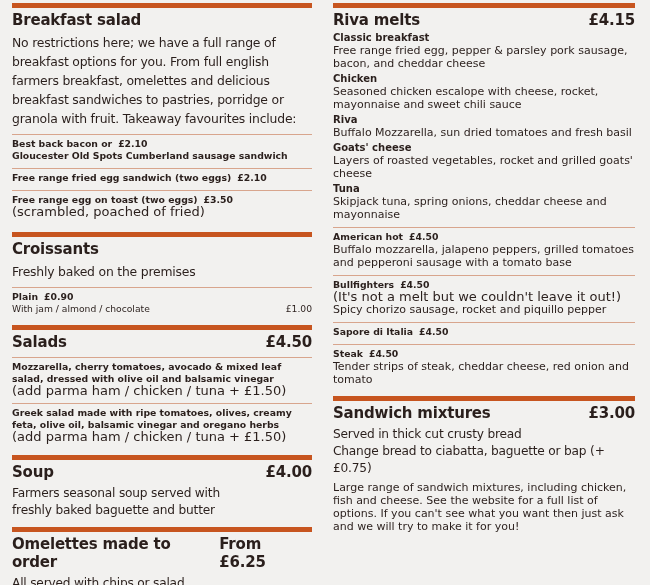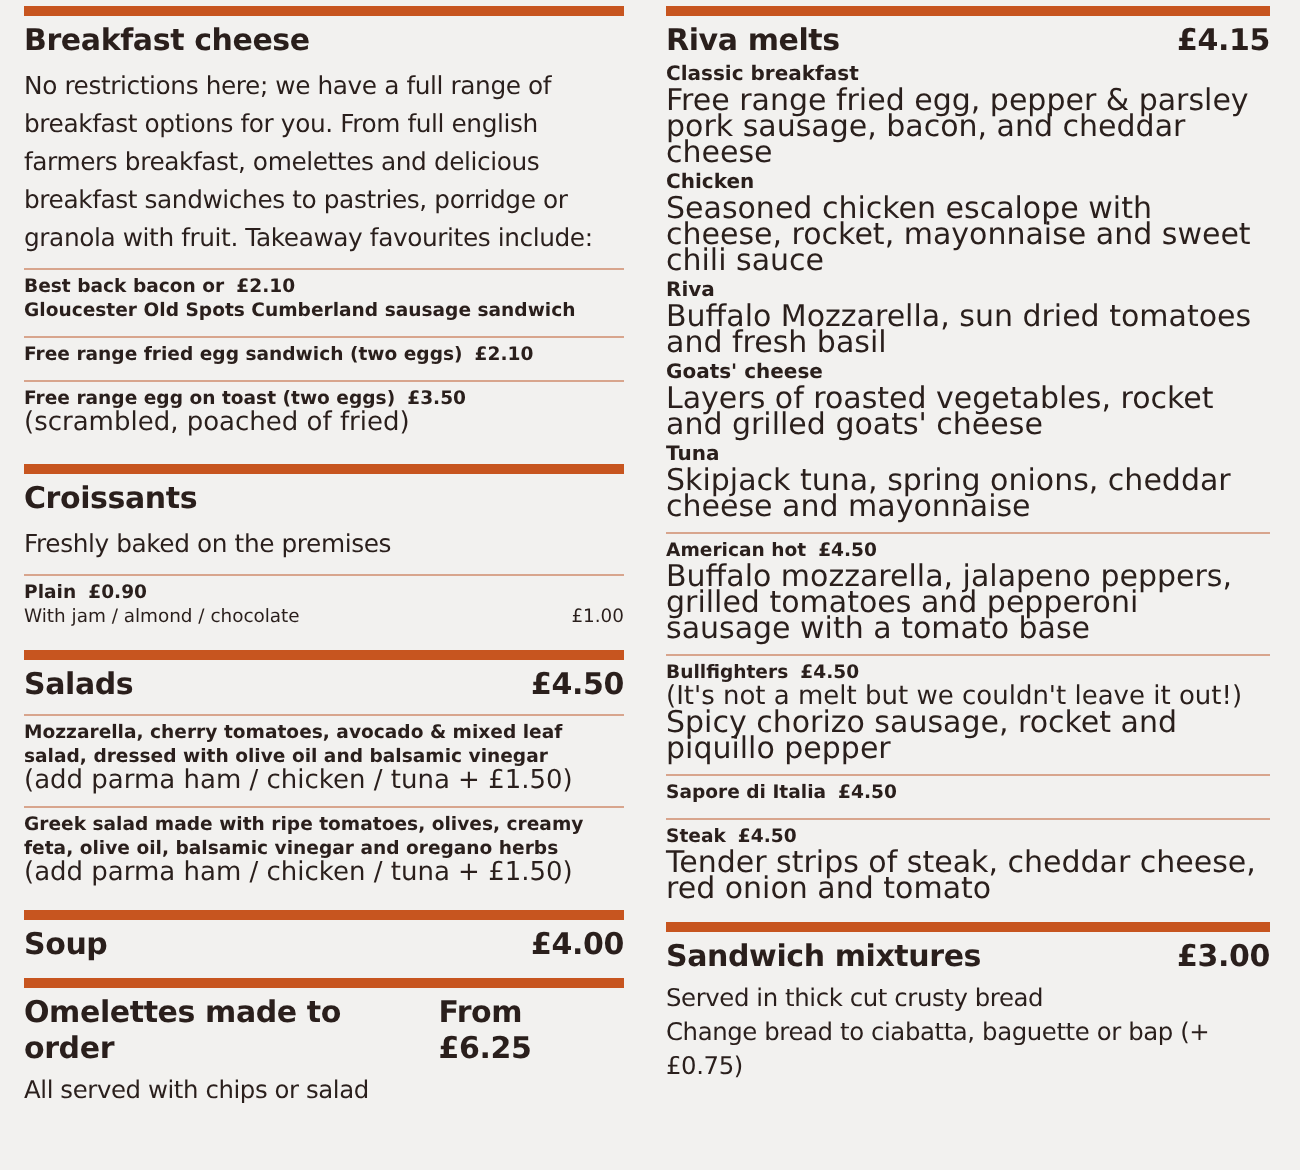--- a/index.html
+++ b/index.html
@@ -34,7 +34,7 @@
   <section>
     <div class="bar"></div>
     <div class="sec-head">
-        <span>Breakfast cheese</span>
+        <span>Breakfast salad</span>
       </div>
     <div class="intro">No restrictions here; we have a full range of breakfast options for you. From full english farmers breakfast, omelettes and delicious breakfast sandwiches to pastries, porridge or granola with fruit. Takeaway favourites include:</div>
     <div class="thin"></div>

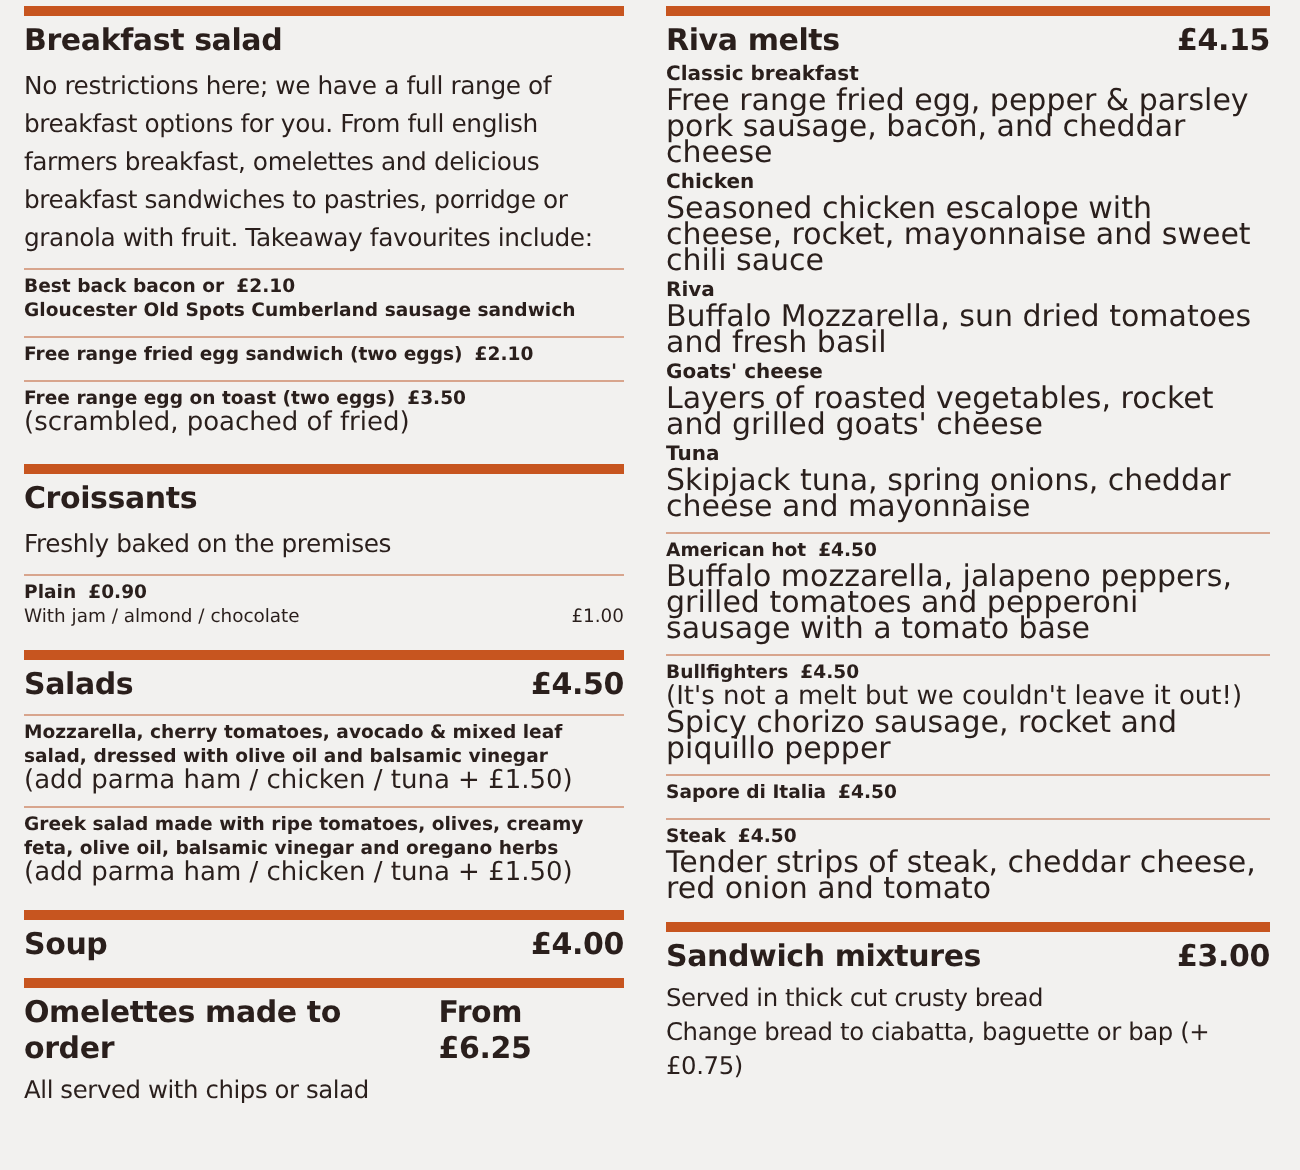--- a/index.html
+++ b/index.html
@@ -24,7 +24,7 @@
   .sub { font-size:13px; line-height:12px; }
   .subr { display:flex; justify-content:space-between; font-size:9.2px; line-height:12px; }
   .item-title { font-size:10px; font-weight:bold; line-height:12px; margin-top:3px; }
-  .item-desc { font-size:15px; line-height:13px; }
+  .item-desc { font-size:11px; line-height:13px; }
   .lg { font-size:12.2px; line-height:17px; letter-spacing:-0.2px; }
 </style>
 </head>

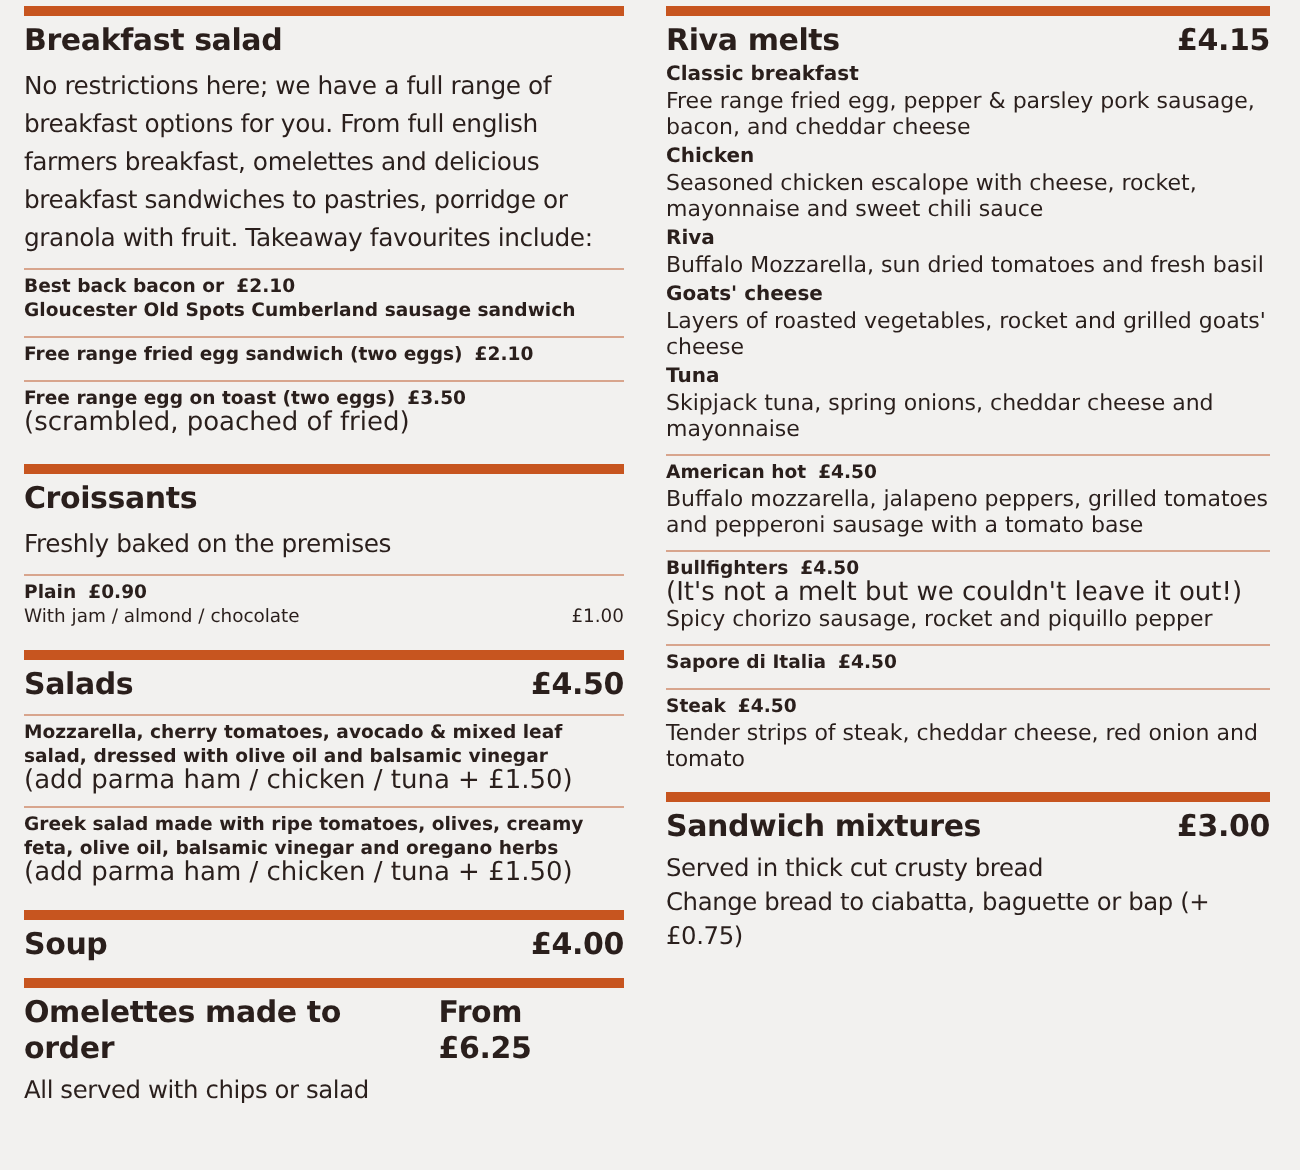--- a/index.html
+++ b/index.html
@@ -99,6 +99,7 @@
         <span>Soup</span>
         <span class="price">£4.00</span>
       </div>
+    <div class="lg" style="margin-top:4px;width:220px">Farmers seasonal soup served with freshly baked baguette and butter</div>
   </section>
 
   <section style="margin-top:8px">

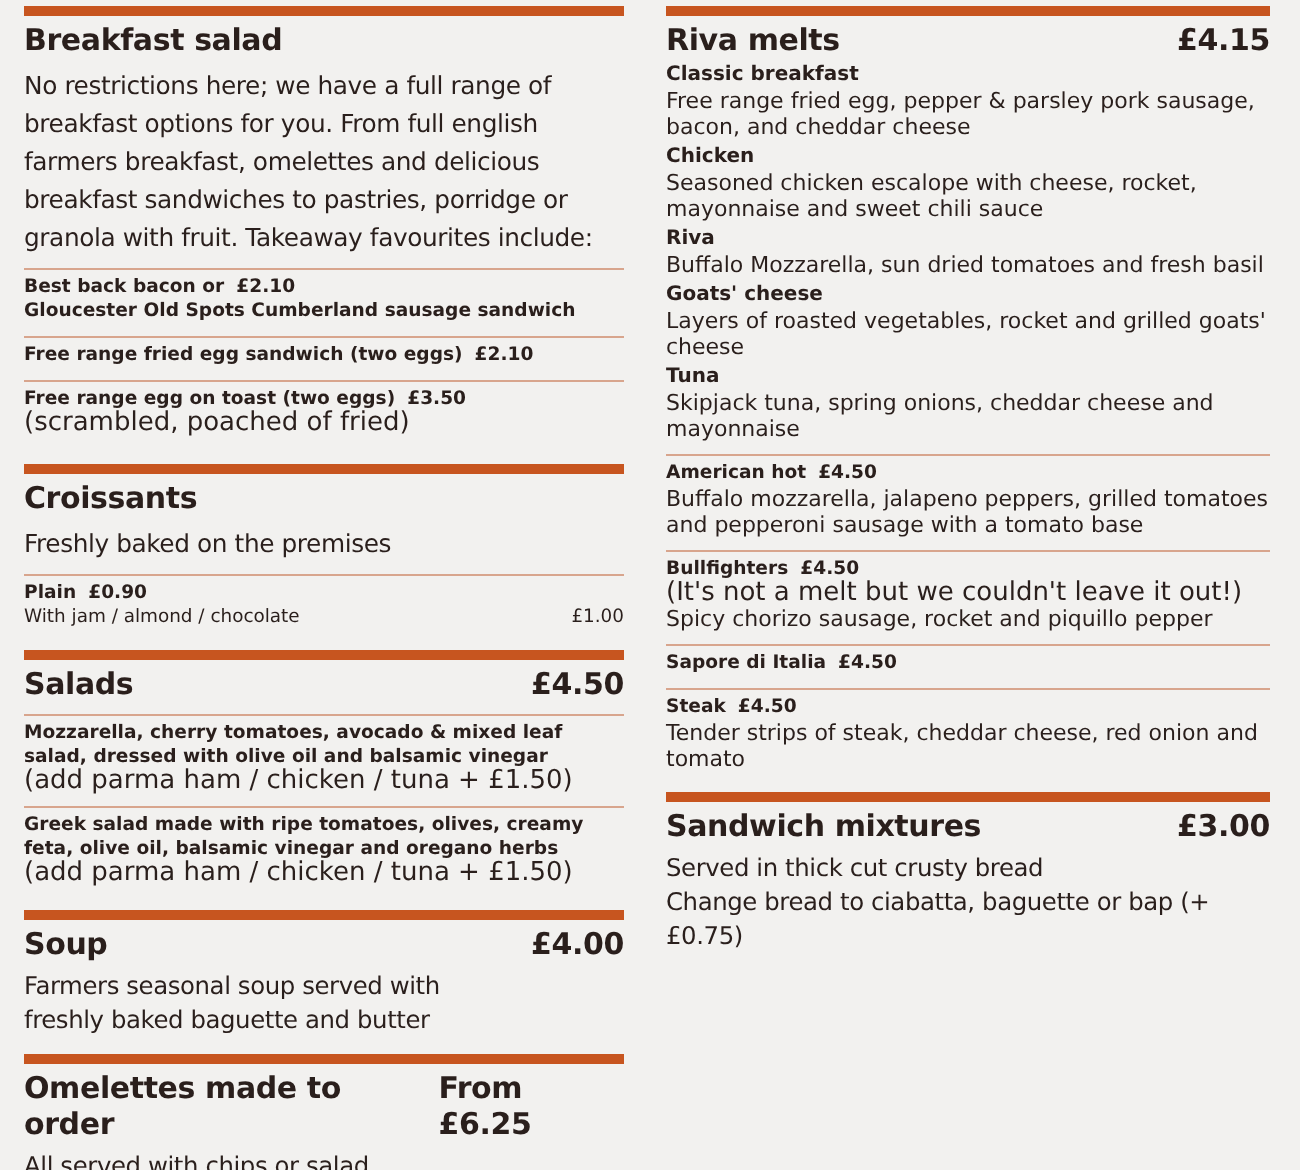--- a/index.html
+++ b/index.html
@@ -164,6 +164,7 @@
       </div>
     <div class="lg" style="margin-top:4px">Served in thick cut crusty bread</div>
     <div class="lg">Change bread to ciabatta, baguette or bap (+£0.75)</div>
+    <div class="item-desc" style="margin-top:4px">Large range of sandwich mixtures, including chicken, fish and cheese. See the website for a full list of options. If you can't see what you want then just ask and we will try to make it for you!</div>
   </section>
 </div>
 

